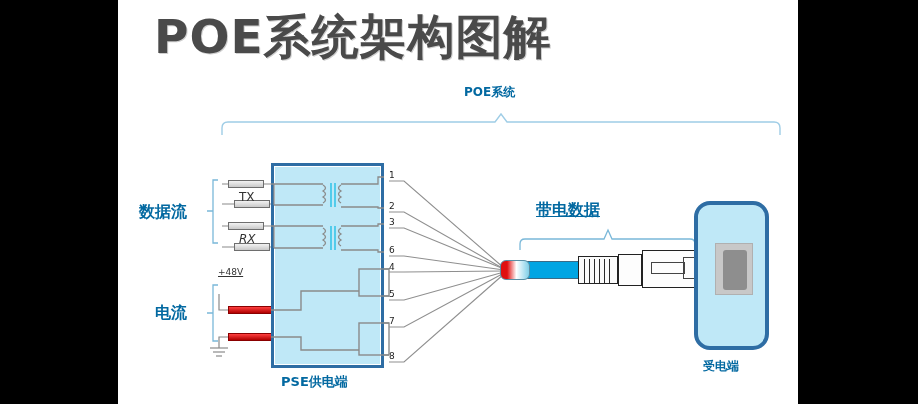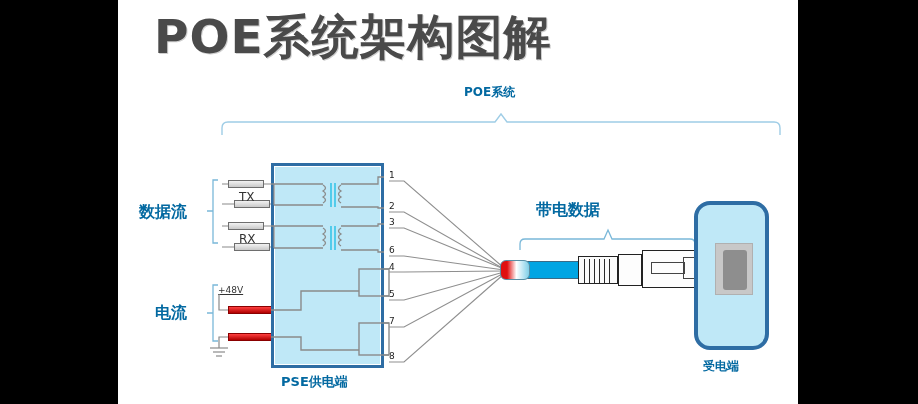--- a/index.html
+++ b/index.html
@@ -367,7 +367,7 @@
 
     <div class="cjk-label" style="left:163px; top:373px; font-size:13px;text-align:right;">PSE供电端</div>
 
-    <div class="cjk-label" style="left:418px; top:200px; font-size:16px;">带电数据</div>
+    <div class="cjk-label" style="left:418px; top:200px; font-size:16px;text-decoration:underline;">带电数据</div>
 
     <div id="cable"></div>
     <div id="cable-tip"></div>

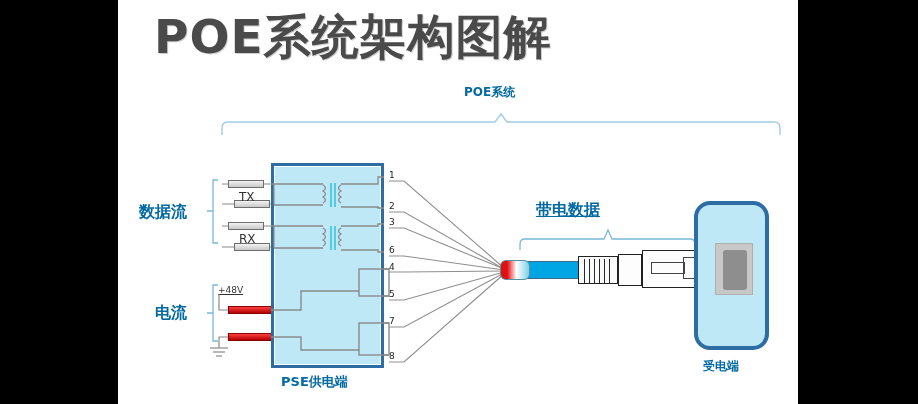--- a/index.html
+++ b/index.html
@@ -260,7 +260,7 @@
     <div class="chip" style="left:116px; top:243px;"></div>
 
     <div class="tiny" style="left:121px; top:190px;">TX</div>
-    <div class="tiny" style="left:121px; top:232px;">RX</div>
+    <div class="tiny" style="left:121px; top:232px;font-style:italic;">RX</div>
 
     <div class="tiny" style="left:100px; top:285px; font-size:9px;text-decoration:underline;">+48V</div>
 

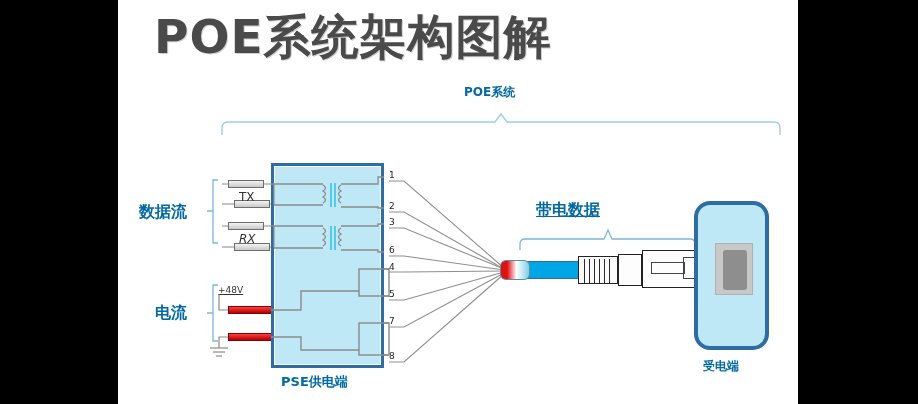--- a/index.html
+++ b/index.html
@@ -262,7 +262,7 @@
     <div class="tiny" style="left:121px; top:190px;">TX</div>
     <div class="tiny" style="left:121px; top:232px;font-style:italic;">RX</div>
 
-    <div class="tiny" style="left:100px; top:285px; font-size:9px;text-decoration:underline;">+48V</div>
+    <div class="tiny" style="left:100px; top:267px; font-size:9px;text-decoration:underline;">+48V</div>
 
     <svg width="680" height="404">
       <g stroke="#8a8a8a" stroke-width="1.2" fill="none">

